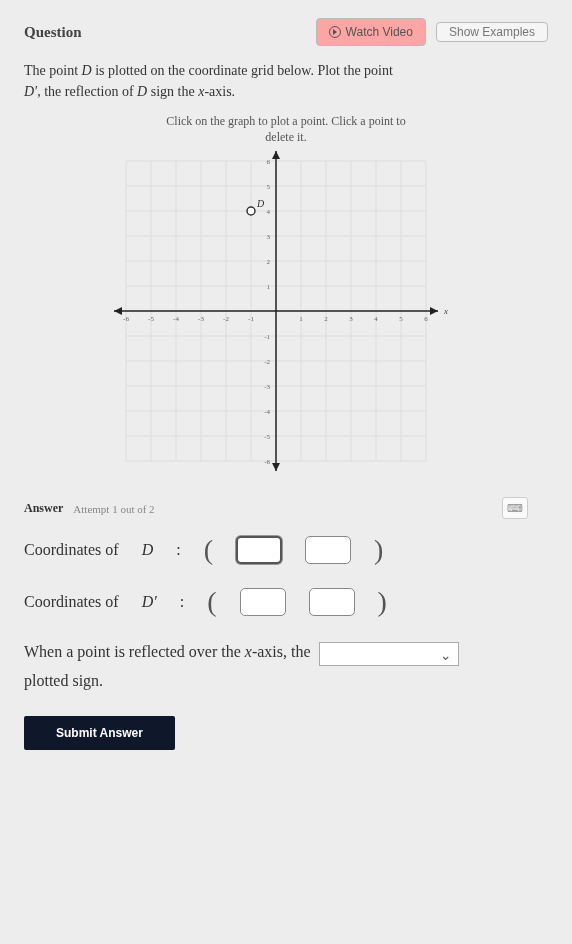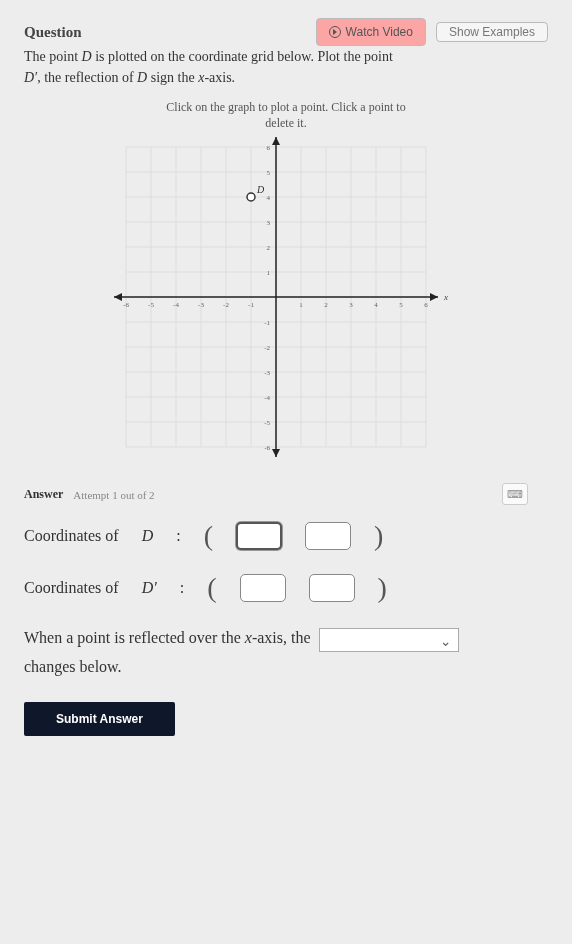--- a/index.html
+++ b/index.html
@@ -5,7 +5,7 @@
 *{box-sizing:border-box;margin:0;padding:0}
 body{font-family:Georgia,'Times New Roman',serif;background:#e8e8e8;width:572px;height:944px;overflow:hidden;color:#333}
 .page{padding:18px 24px 0;background:#ededed;min-height:100%}
-.hdr{display:flex;align-items:center;gap:10px;}
+.hdr{display:flex;align-items:center;gap:10px;margin-bottom:14px}
 .qtitle{flex:1;font-weight:bold;font-size:15px;color:#444}
 .btn{border:1px solid #bbb;background:#fca5a5;border-radius:4px;padding:6px 12px;font-size:12px;color:#555;font-family:Arial,sans-serif;display:flex;align-items:center;gap:5px;cursor:pointer}
 .btn2{border:1px solid #bbb;background:#f5f5f5;border-radius:4px;padding:2px 12px;font-size:12px;color:#777;font-family:Arial,sans-serif;cursor:pointer}

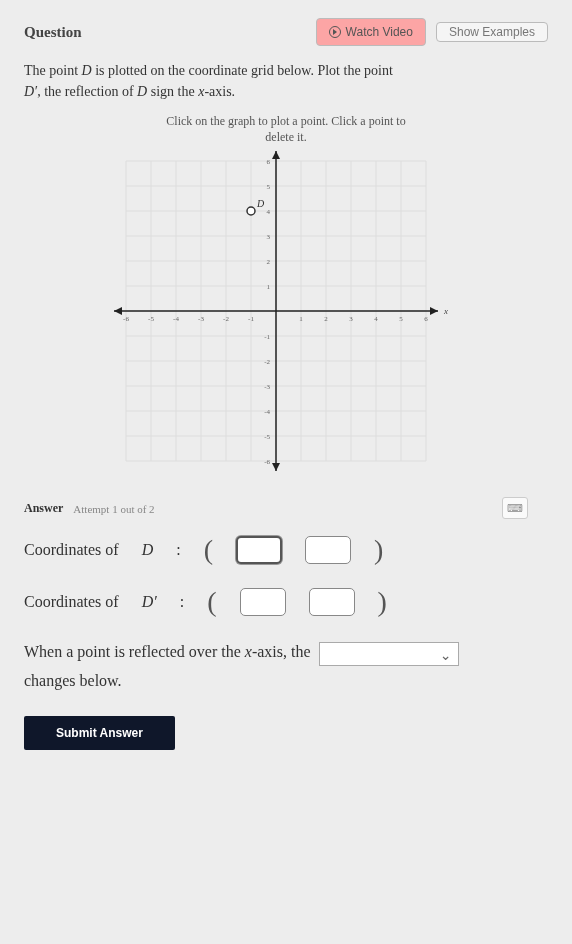--- a/index.html
+++ b/index.html
@@ -147,7 +147,7 @@
   <div class="refl">
     <span>When a point is reflected over the </span><span class="it">x</span><span>-axis, the</span>
     <span class="sel"></span><br>
-    <span>changes below.</span>
+    <span>plotted sign.</span>
   </div>
 
   <div class="submit">

